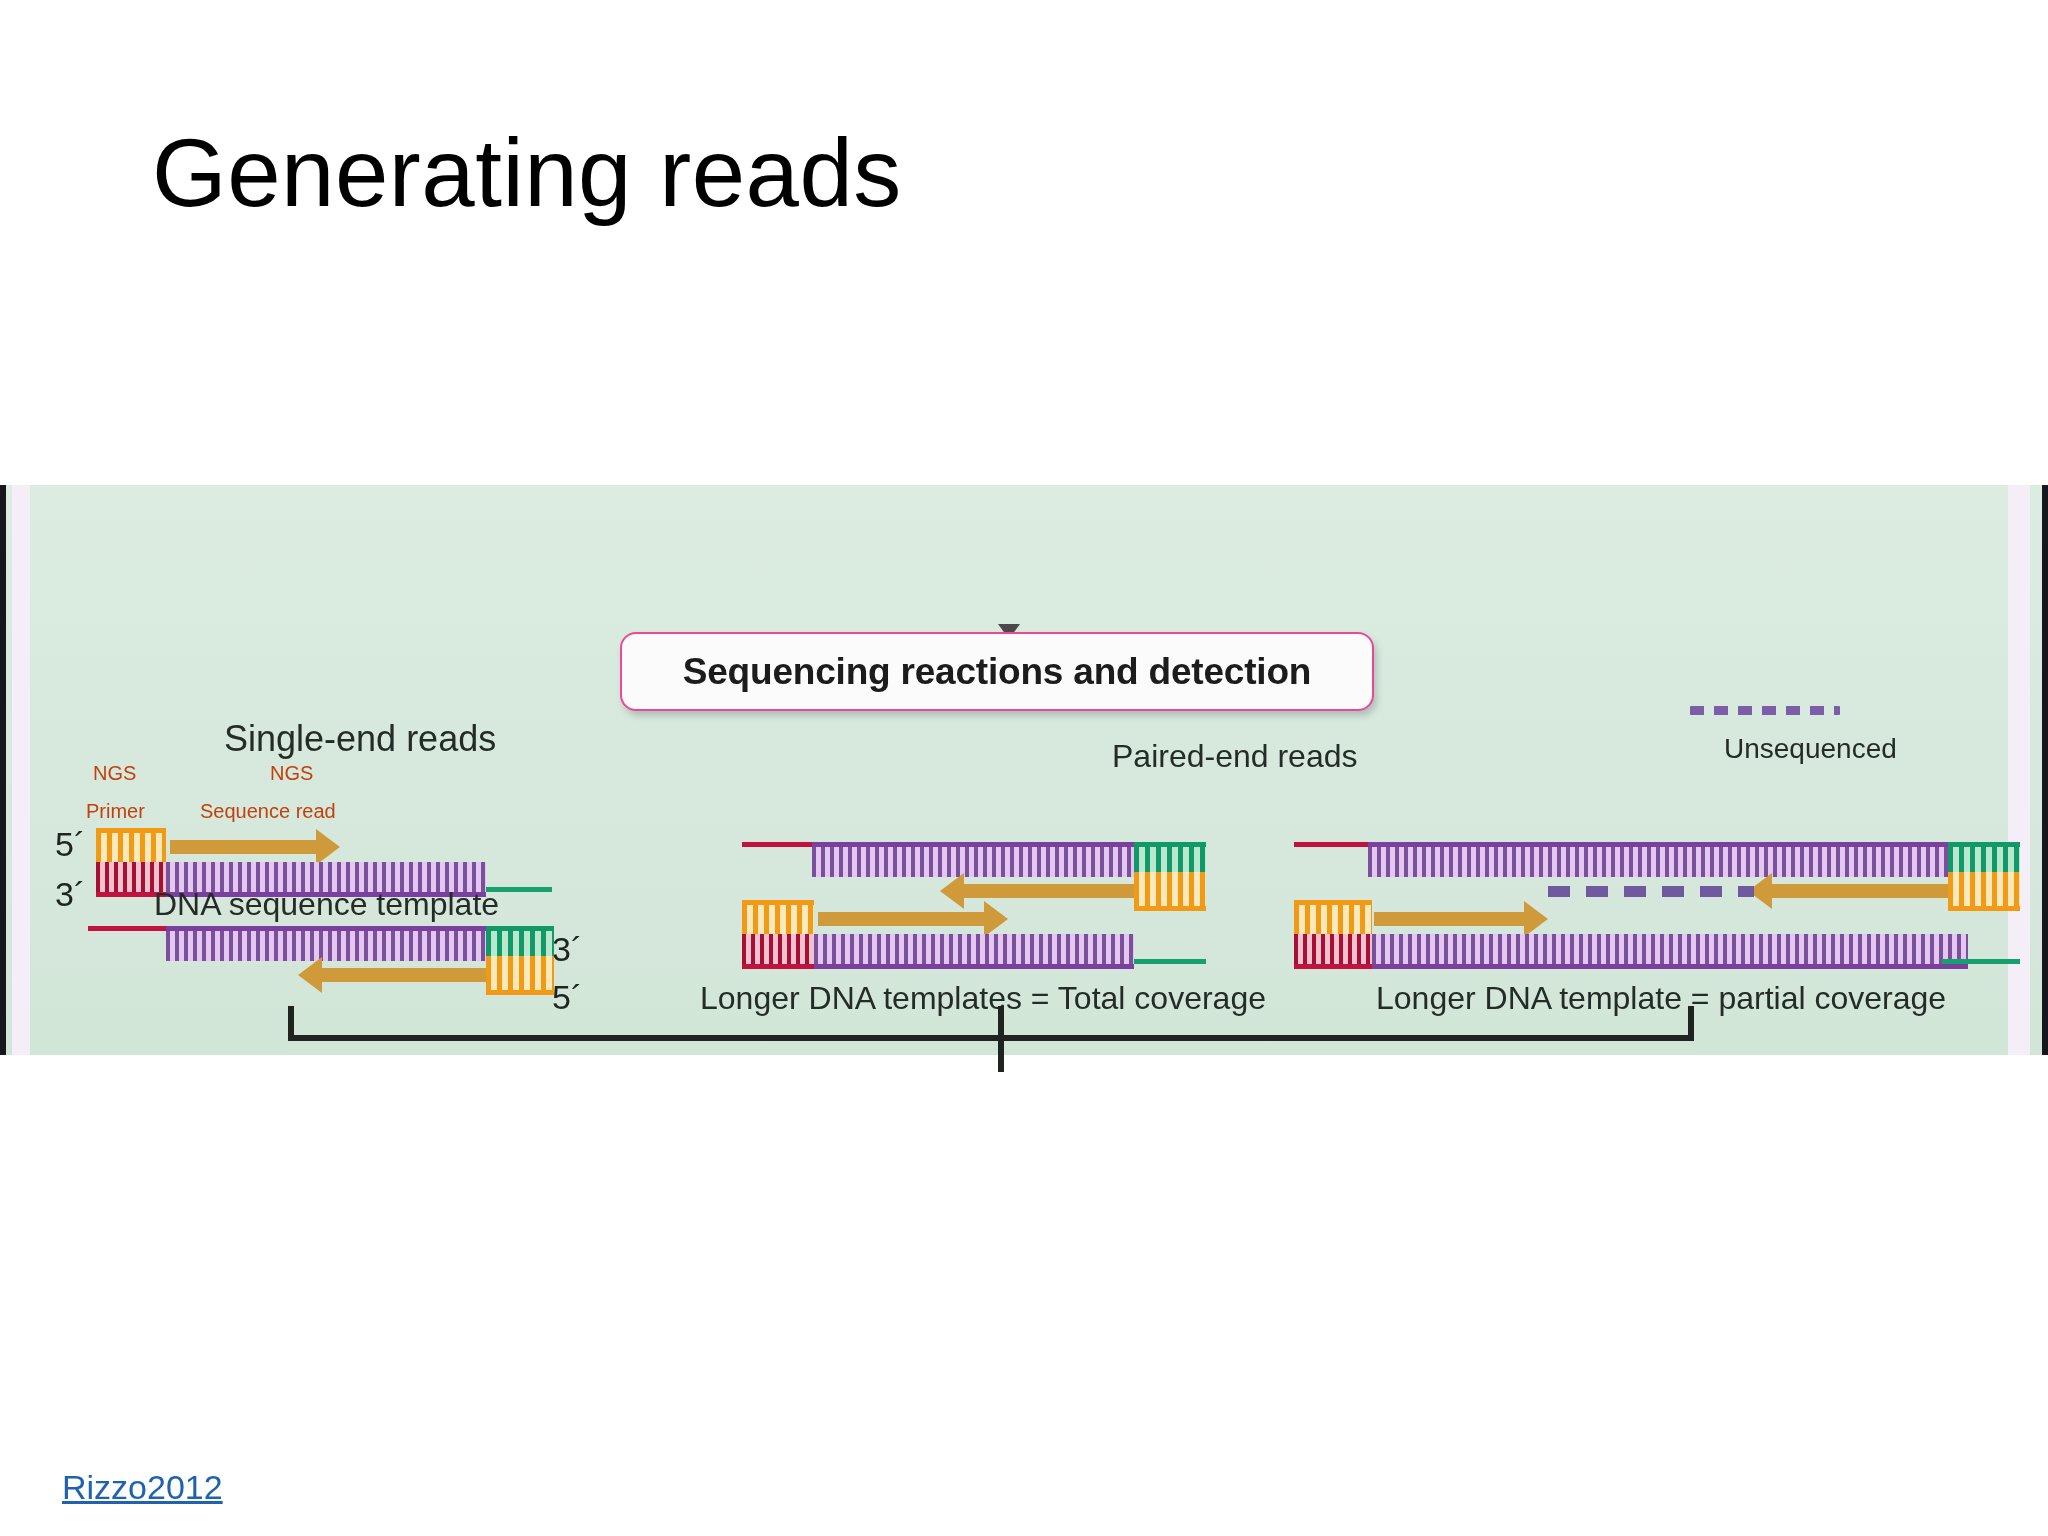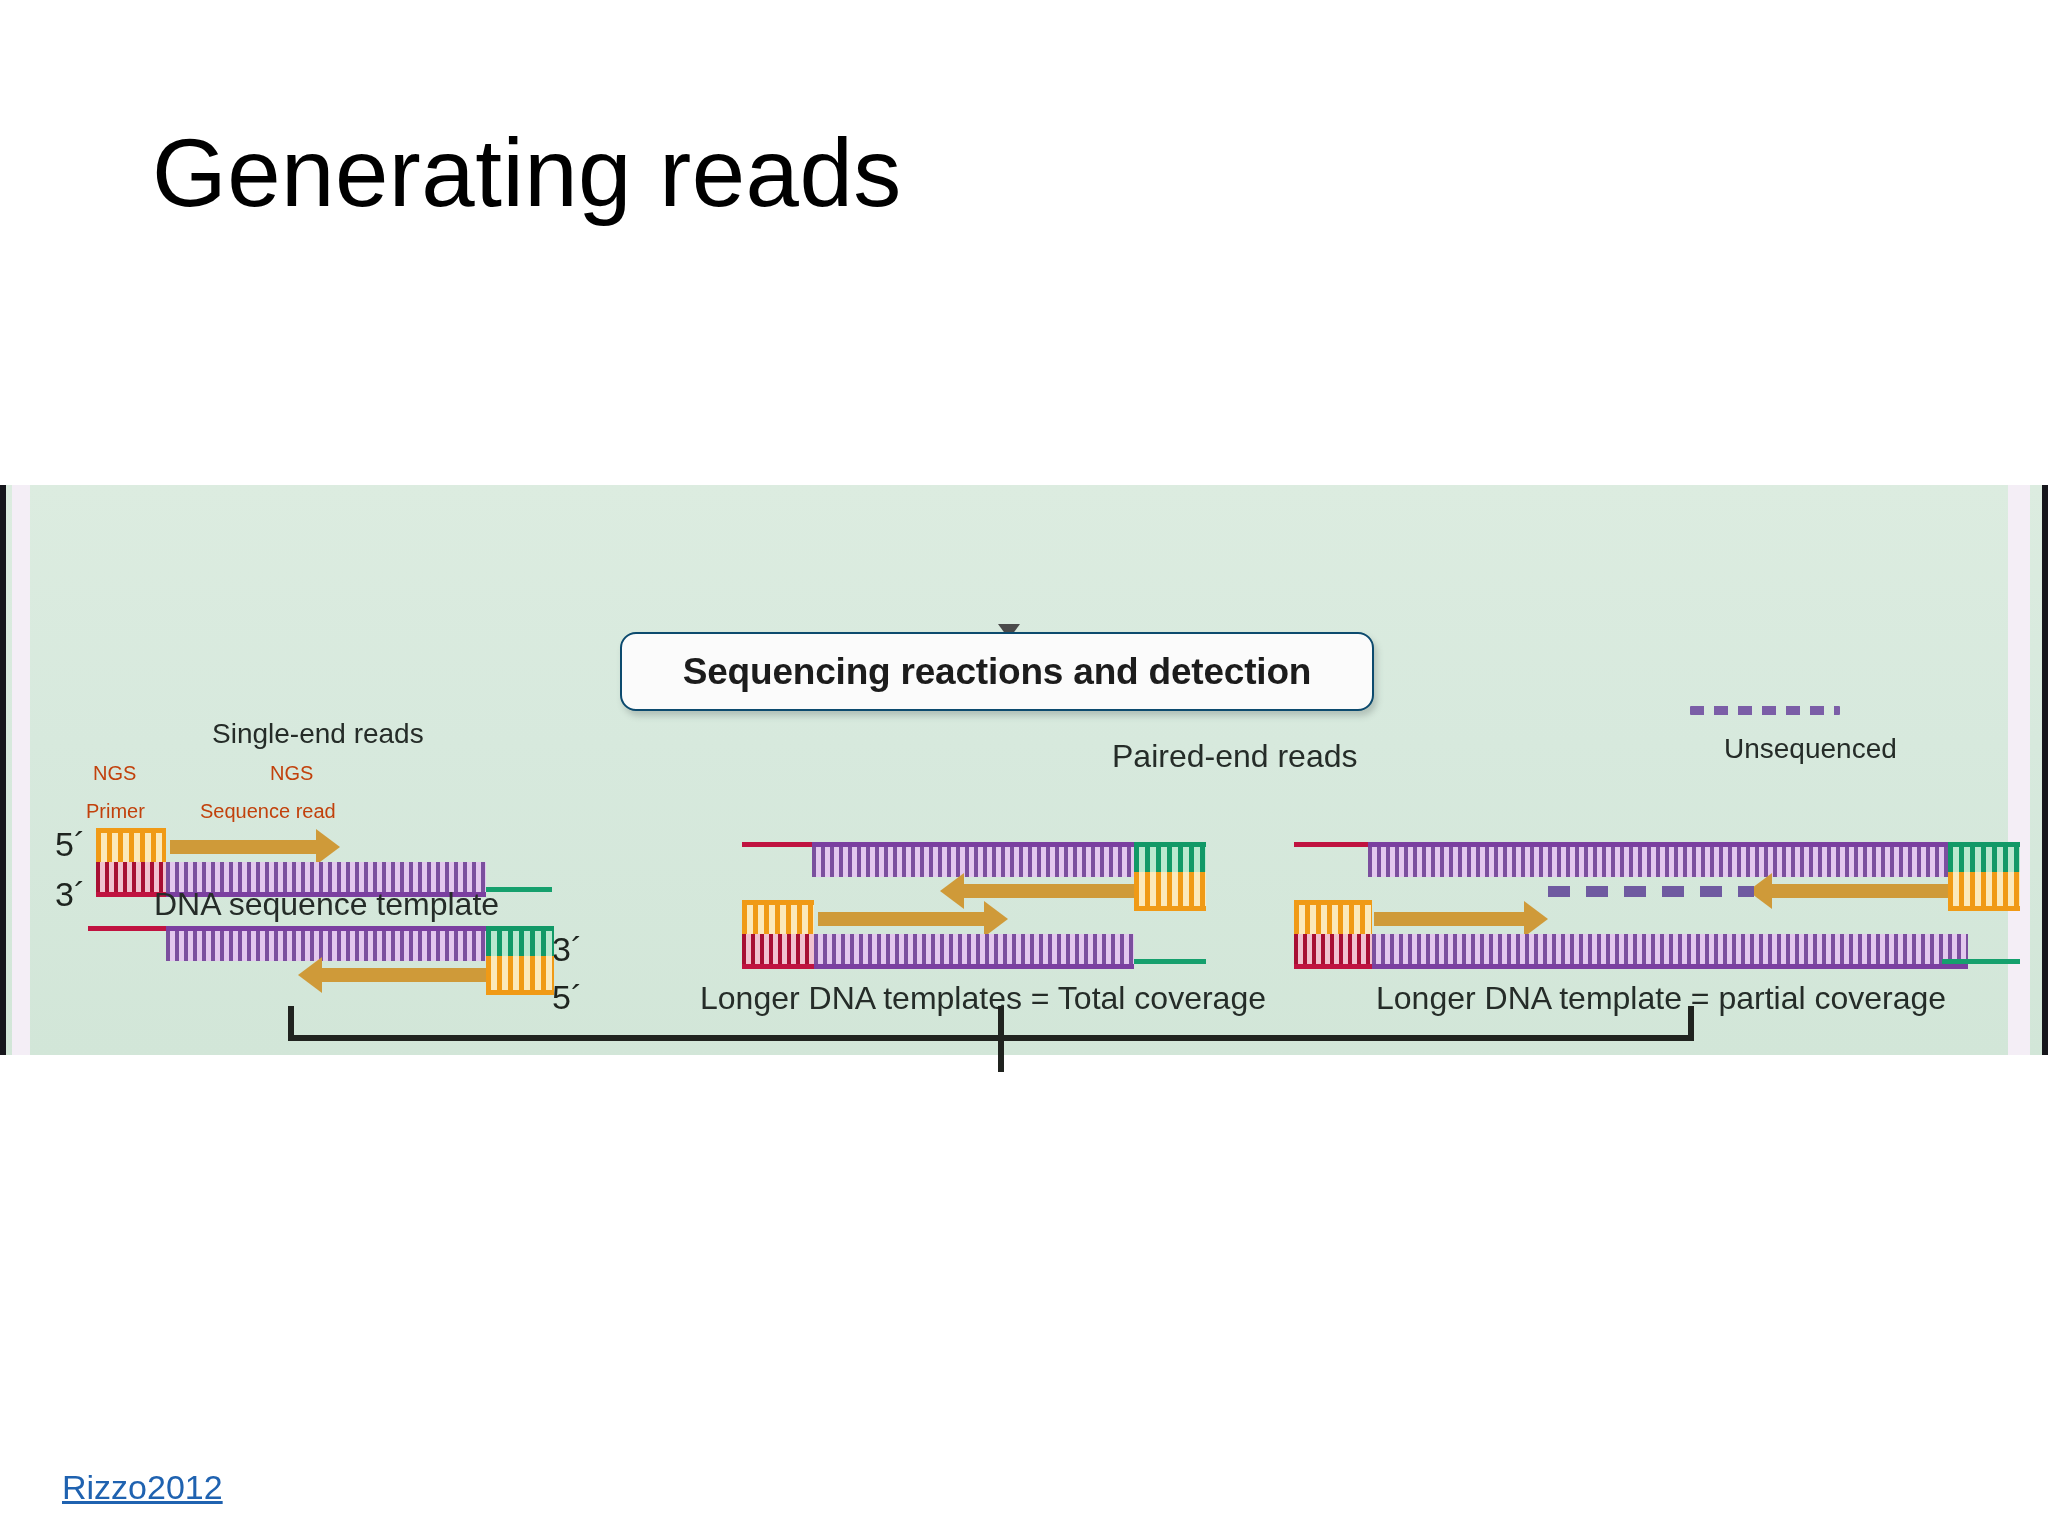--- a/index.html
+++ b/index.html
@@ -41,7 +41,7 @@
   .callout{
     position:absolute;left:620px;top:632px;
     width:750px;height:75px;
-    background:#fbfbfb;border:2px solid #0c4a6e;border-radius:16px;
+    background:#fbfbfb;border:2px solid #ec4899;border-radius:16px;
     box-shadow:3px 5px 6px rgba(80,90,90,.28);
     display:flex;align-items:center;justify-content:center;
     font-size:37px;font-weight:700;color:#1c1c1c;

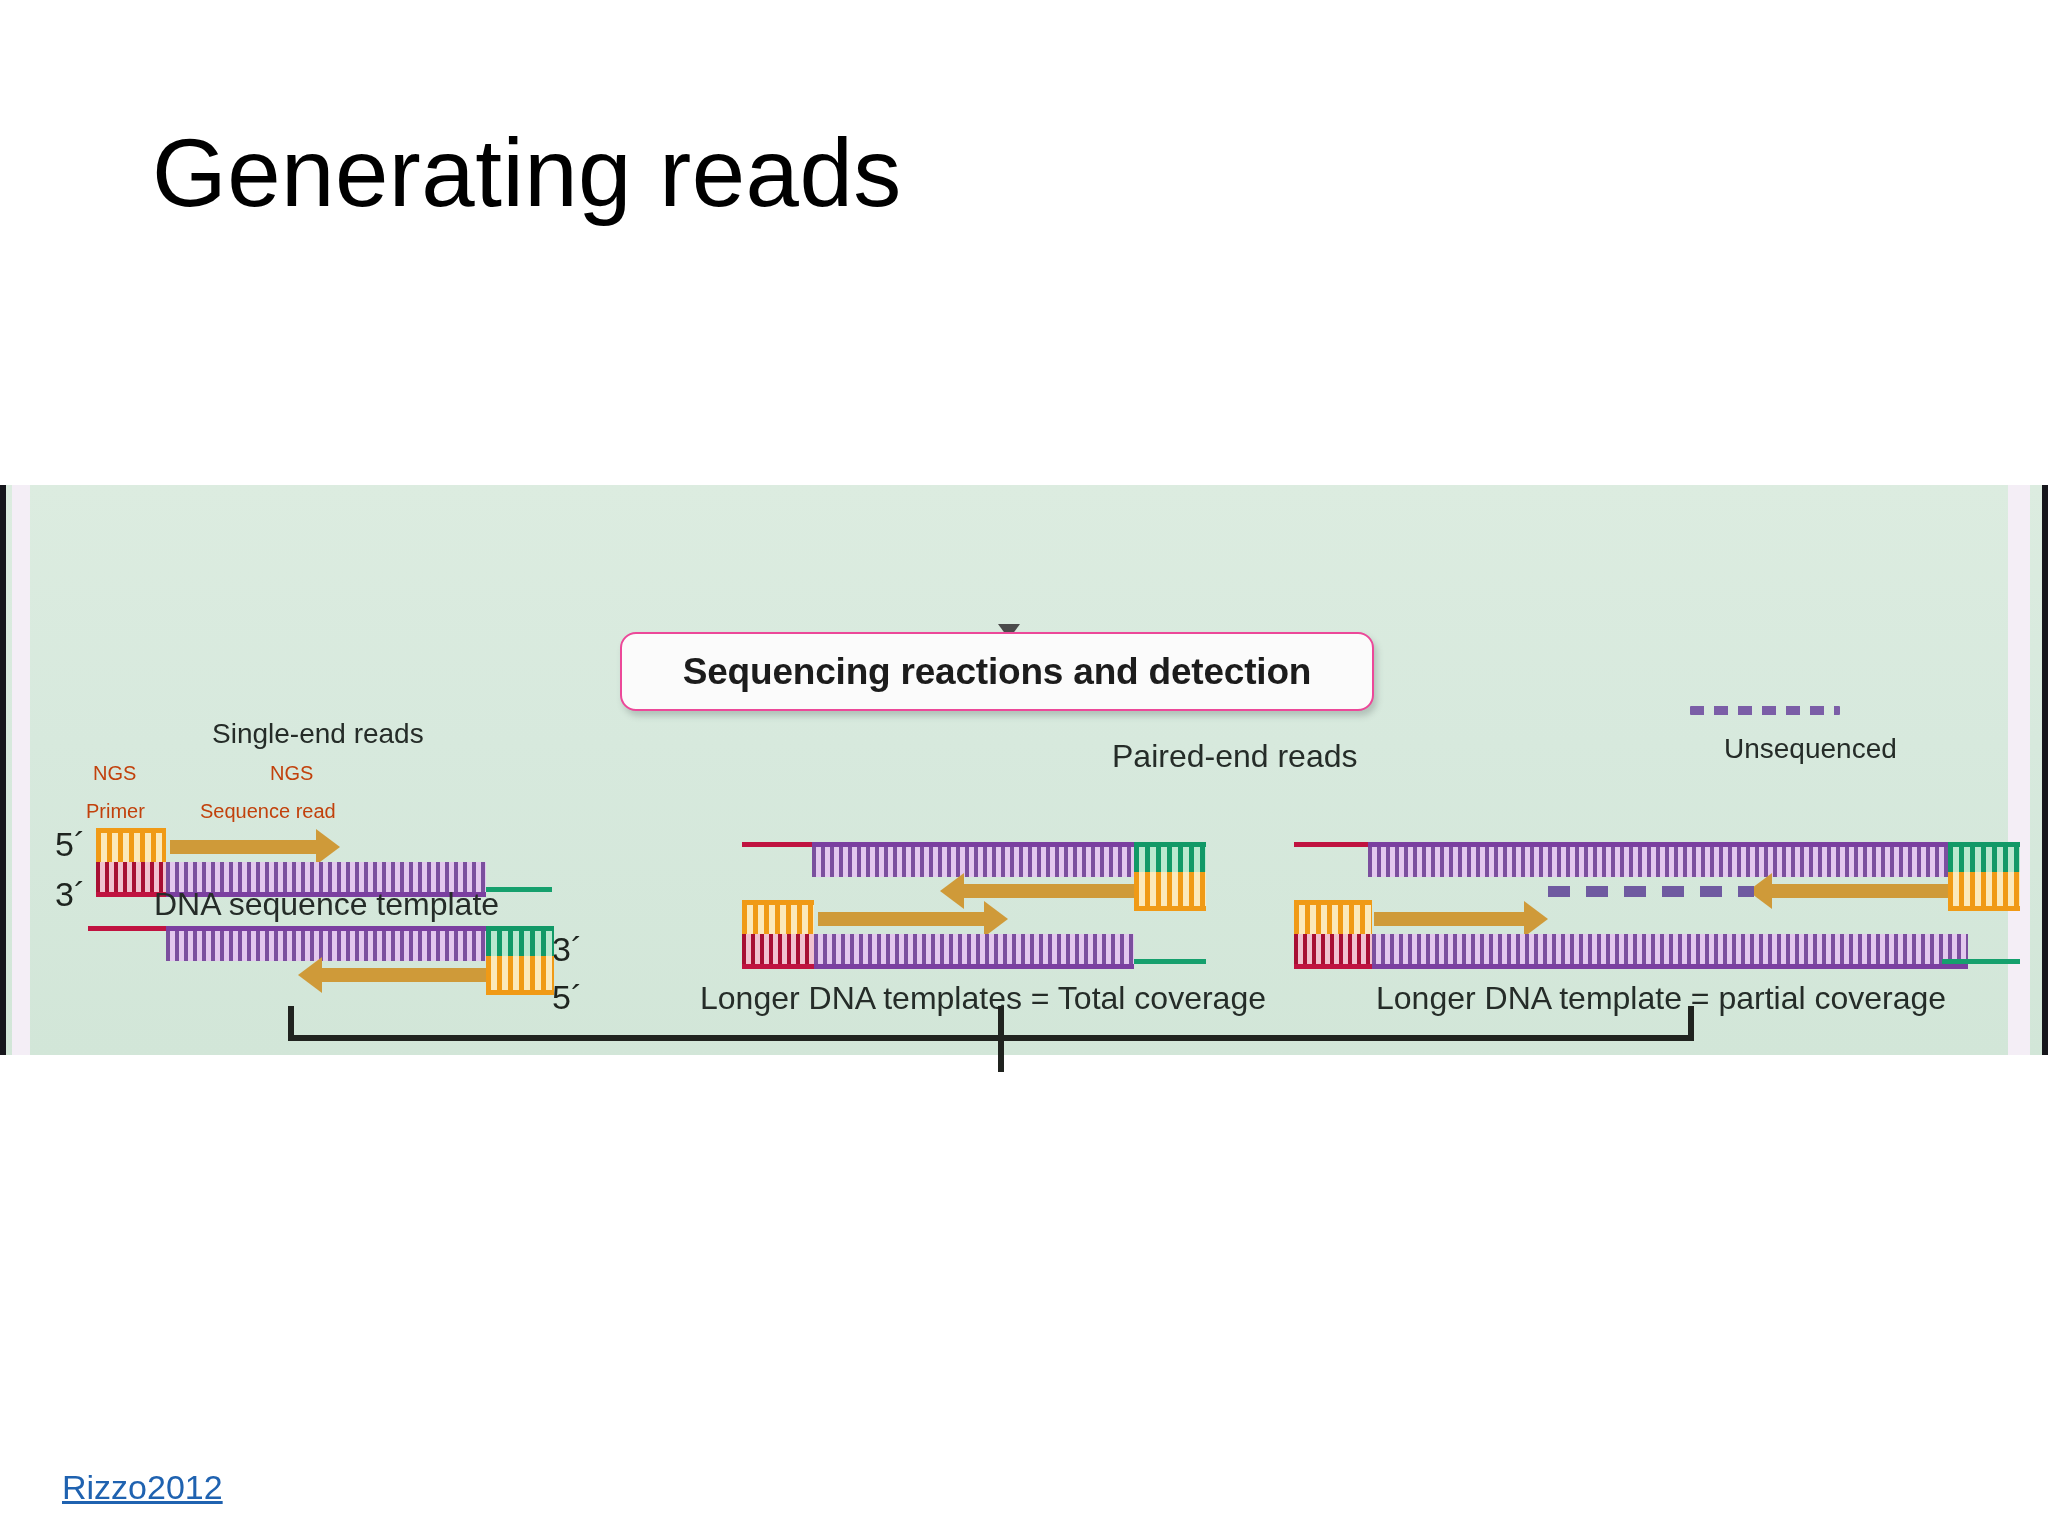--- a/index.html
+++ b/index.html
@@ -56,7 +56,7 @@
 
   
   .lbl{position:absolute;white-space:nowrap;color:#252c28;}
-  .lbl.single-end{left:212px;top:718px;font-size:28px;}
+  .lbl.single-end{left:224px;top:718px;font-size:36px;}
   .lbl.paired-end{left:1112px;top:738px;font-size:32px;}
   .lbl.unsequenced{left:1724px;top:733px;font-size:28px;}
   .lbl.dna-template{left:154px;top:886px;font-size:32px;}

